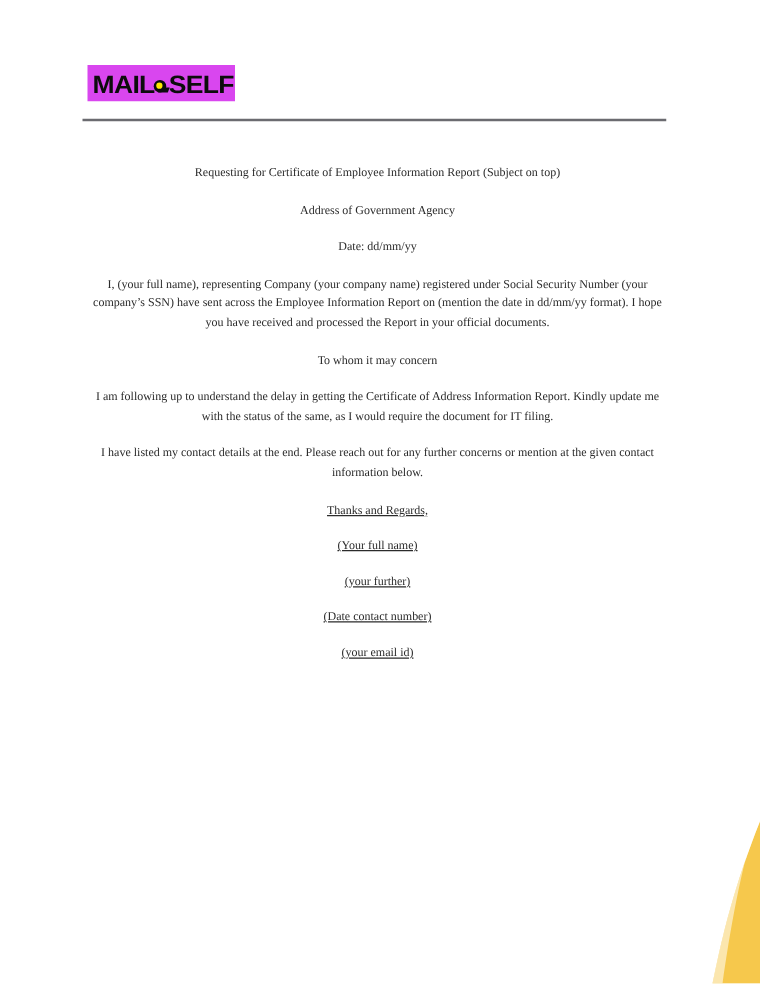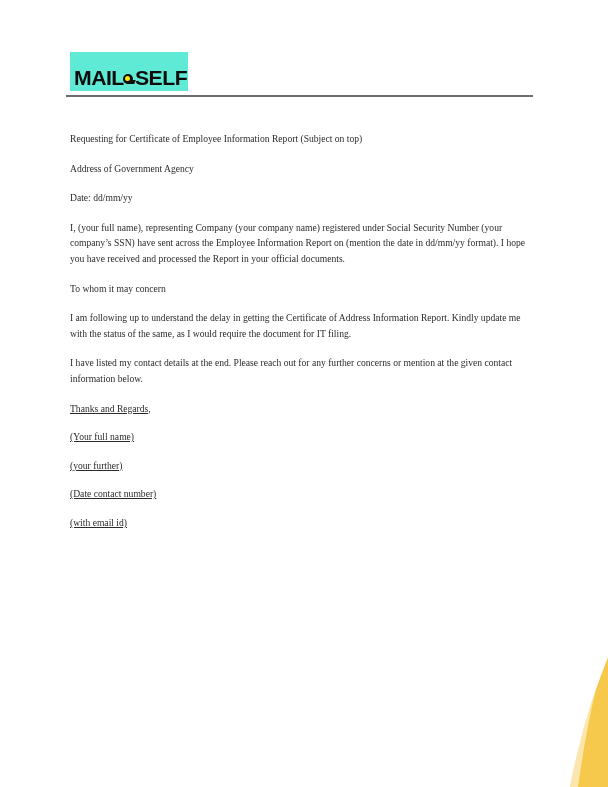--- a/index.html
+++ b/index.html
@@ -29,8 +29,8 @@
   .logo-band {
     display: inline-flex;
     align-items: center;
-    background: #5eead4;
-    padding: 16px 4px 3px 4px;
+    background: #d946ef;
+    padding: 6px 4px 3px 4px;
     line-height: 1;
   }
   .logo-word {

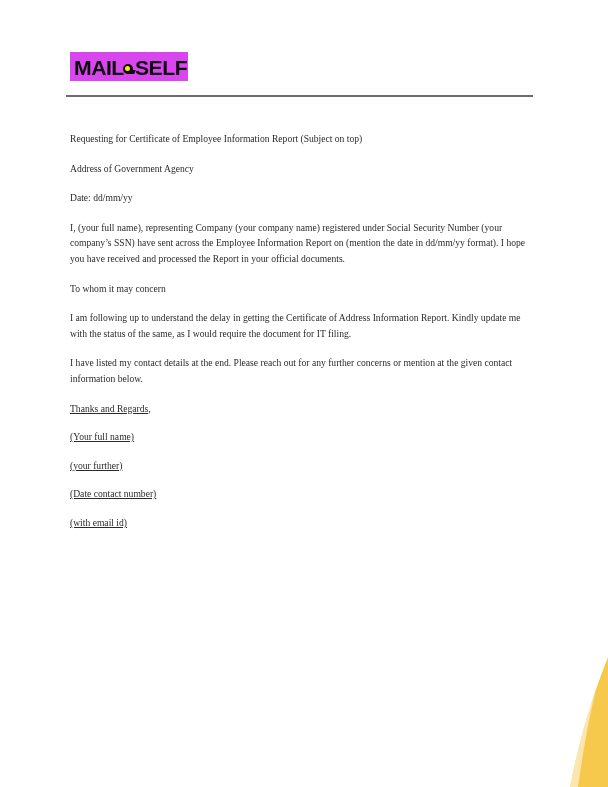--- a/index.html
+++ b/index.html
@@ -100,7 +100,7 @@
     font-size: 9.6px;
     line-height: 15.6px;
     color: #2b2b2b;
-    text-align: left;
+    text-align: center;
   }
   .para.sig {
     margin-bottom: 13px;

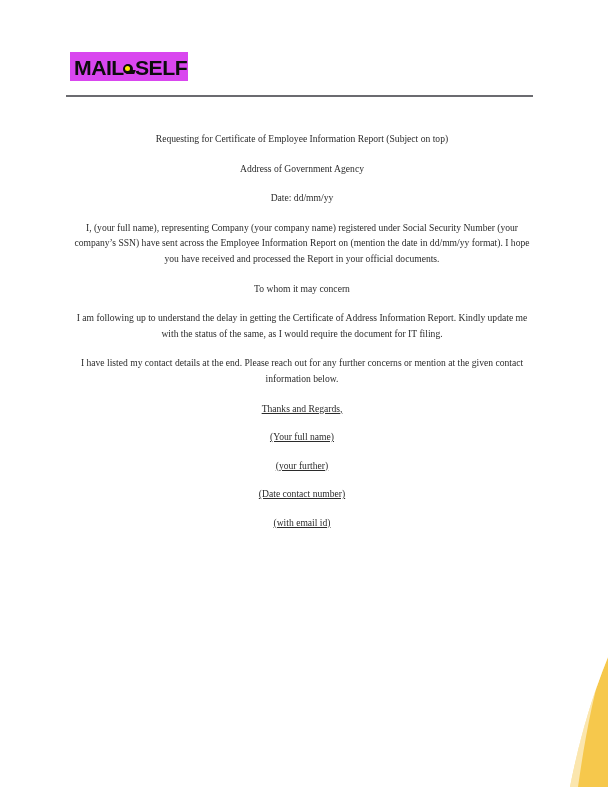--- a/index.html
+++ b/index.html
@@ -148,7 +148,7 @@
     <p class="para sig">(Your full name)</p>
     <p class="para sig">(your further)</p>
     <p class="para sig">(Date contact number)</p>
-    <p class="para sig">(with email id)</p>
+    <p class="para sig">(your email id)</p>
   </div>
 
   <svg id="corner-accent" viewBox="0 0 90 170" preserveAspectRatio="none" aria-hidden="true">

